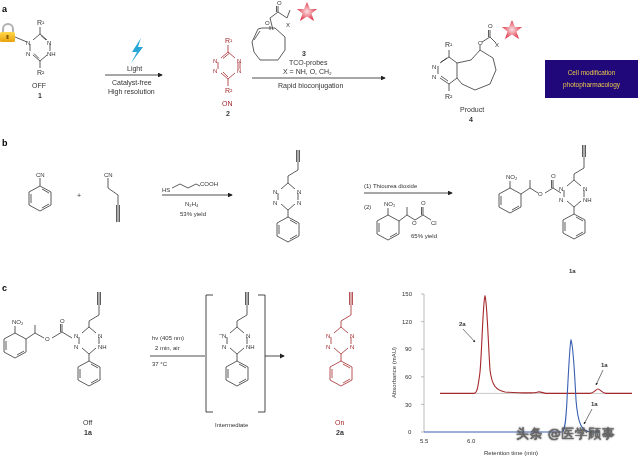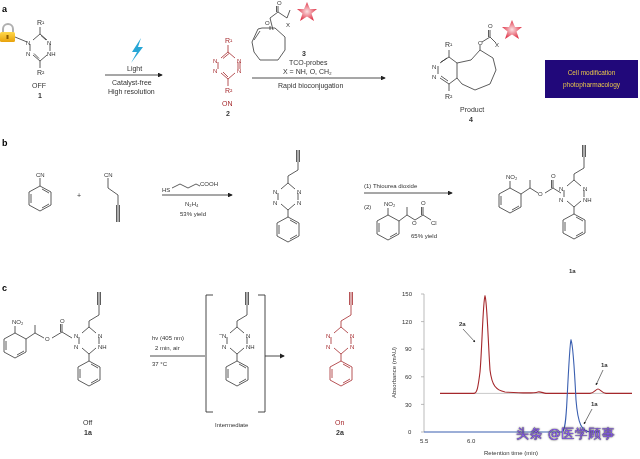--- a/index.html
+++ b/index.html
@@ -11,7 +11,7 @@
   .b{font-weight:bold;}
   .red{fill:#a5282c;}
   .bx{position:absolute;left:545px;top:60px;width:93px;height:38px;background:#21087a;color:#e8c64a;font-size:6.5px;display:flex;flex-direction:column;justify-content:center;align-items:center;line-height:12px;font-family:"Liberation Sans",sans-serif;}
-  .wm{position:absolute;left:516px;top:425px;font-size:13px;color:#8b5cf6;text-shadow:0 0 2px #333,0 0 1px #000;font-family:"DejaVu Sans",sans-serif;letter-spacing:0.5px;}
+  .wm{position:absolute;left:516px;top:425px;font-size:13px;color:#737373;text-shadow:0 0 2px #333,0 0 1px #000;font-family:"DejaVu Sans",sans-serif;letter-spacing:0.5px;}
 </style>
 </head>
 <body>

